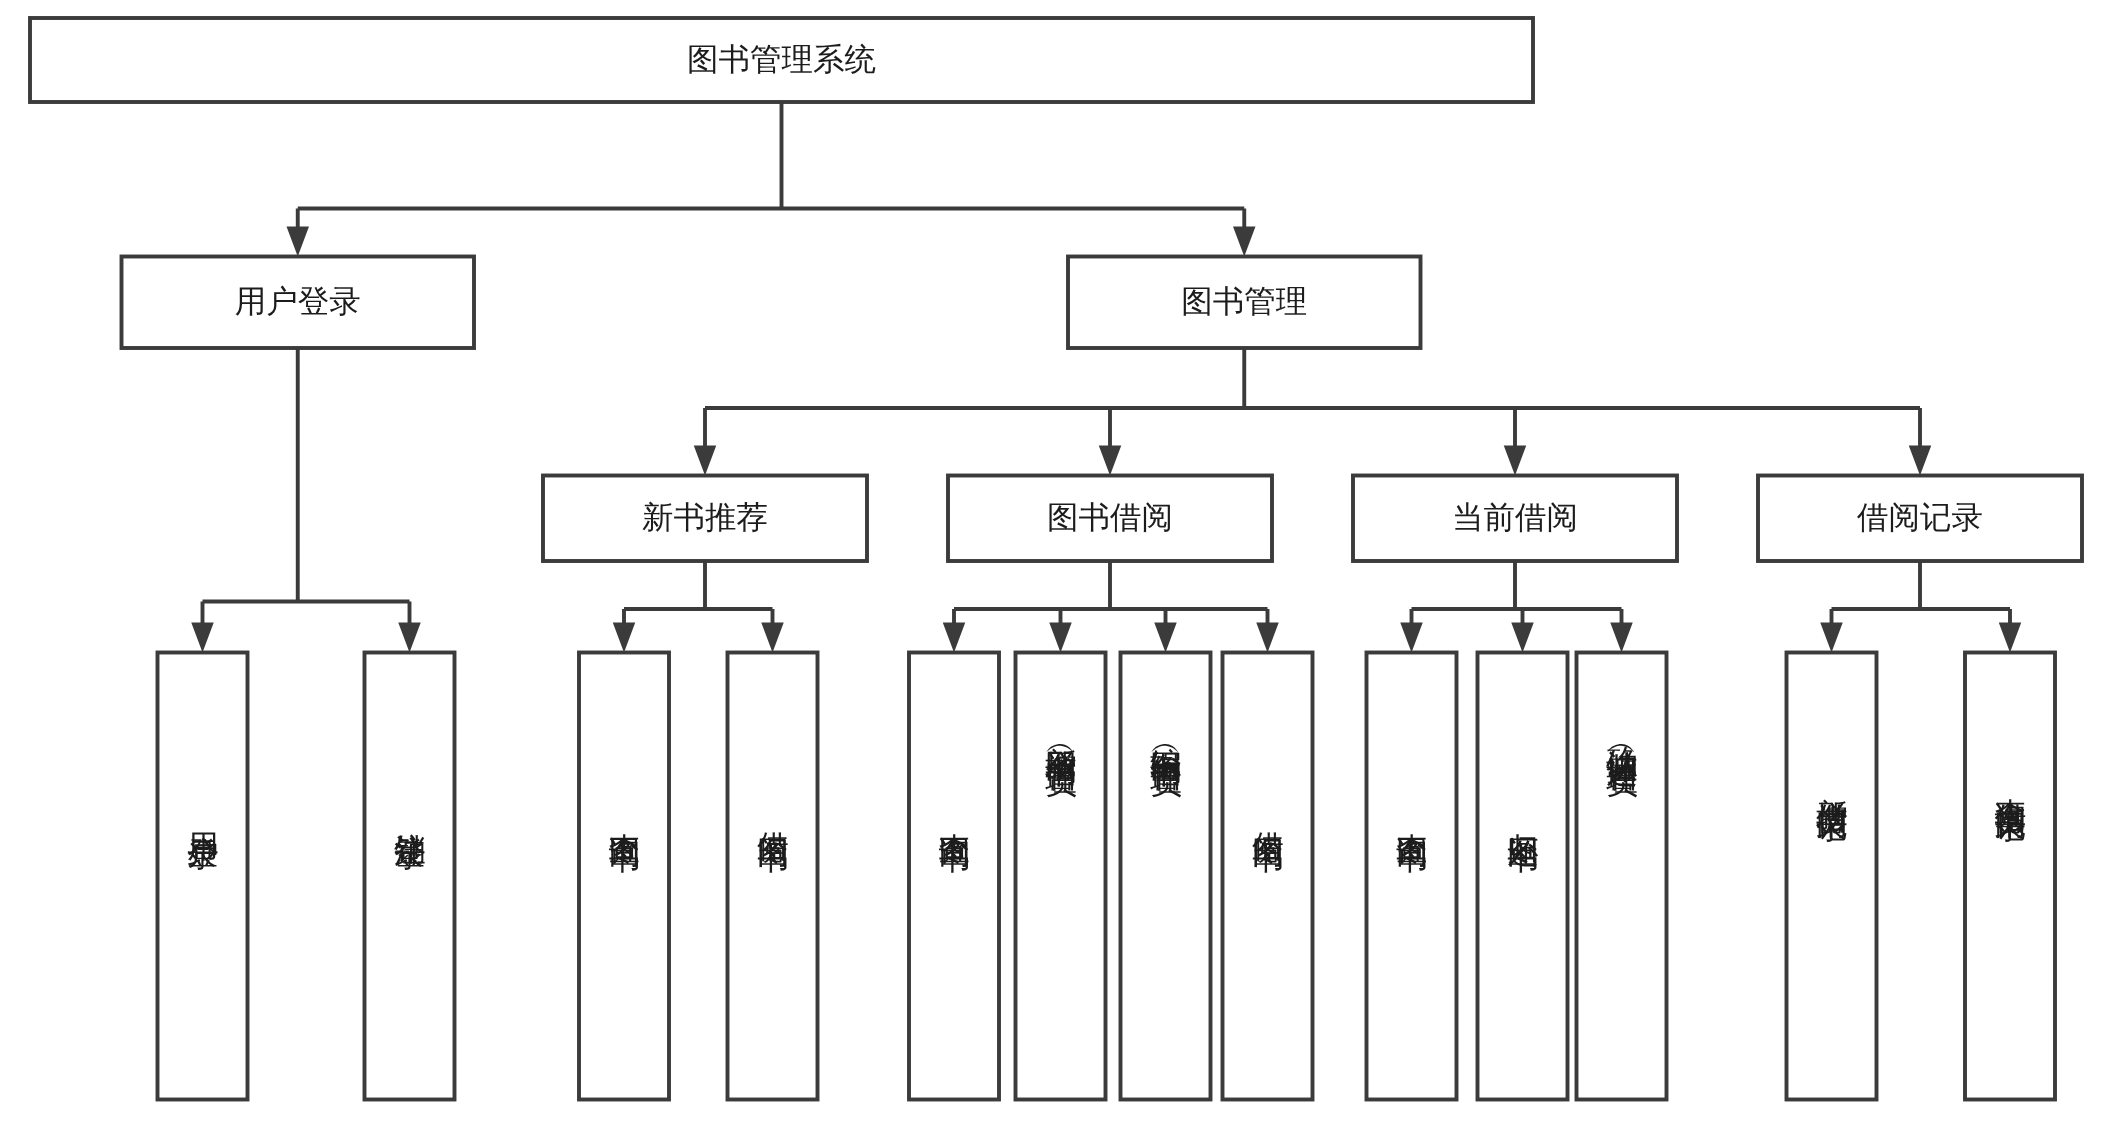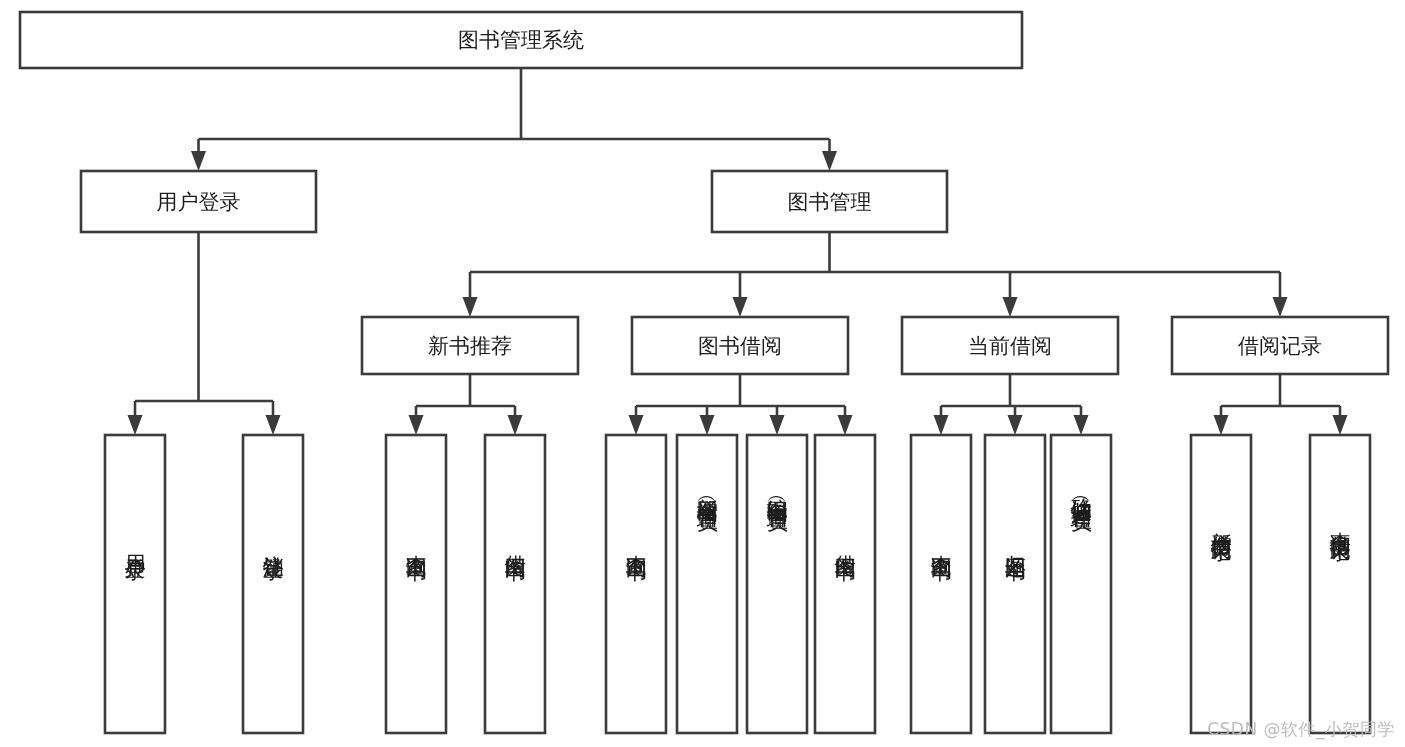--- a/index.html
+++ b/index.html
@@ -262,7 +262,6 @@
         <span class="leaf-label-text">查询借阅记录</span>
       </div>
     </div>
-  <div class="watermark">CSDN @软件_小贺同学</div>
 </div>
 
 </body></html>

